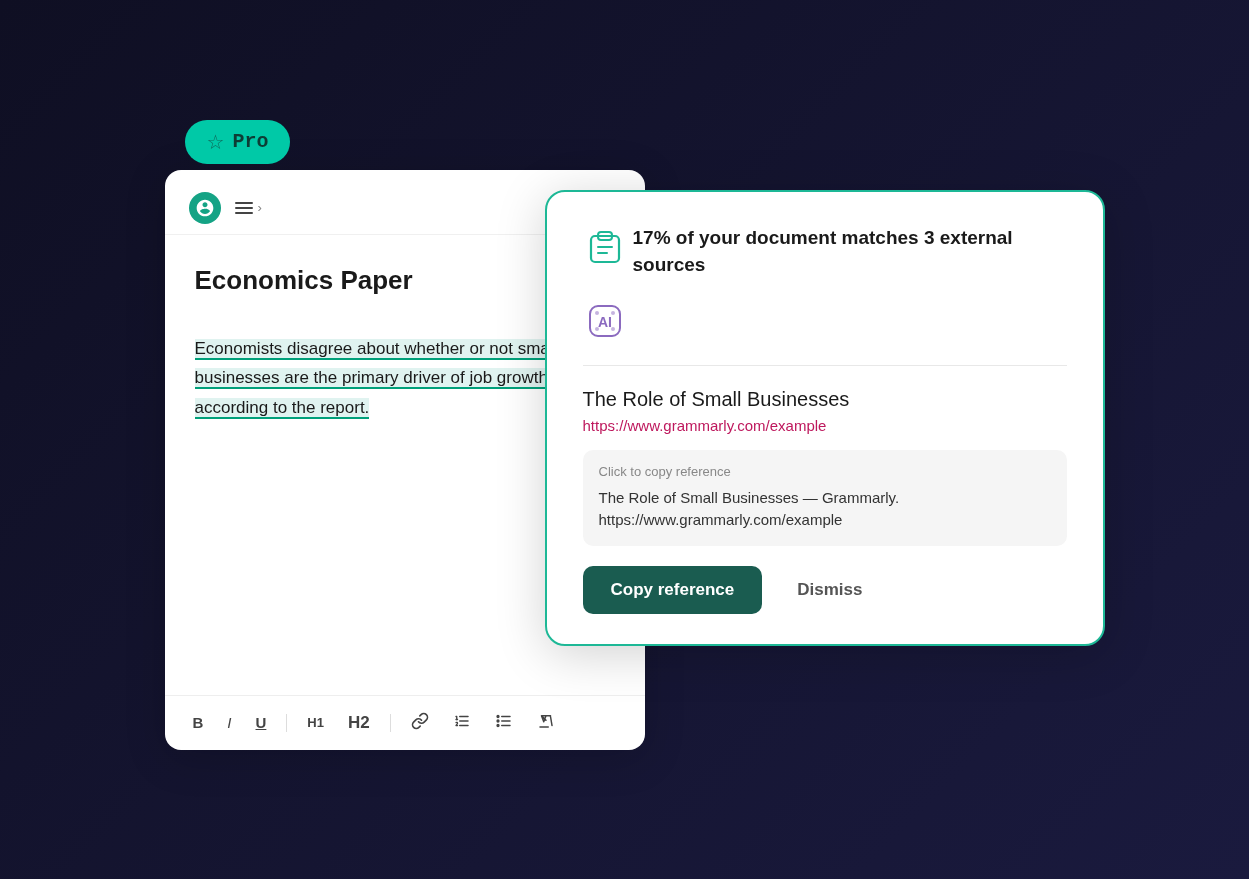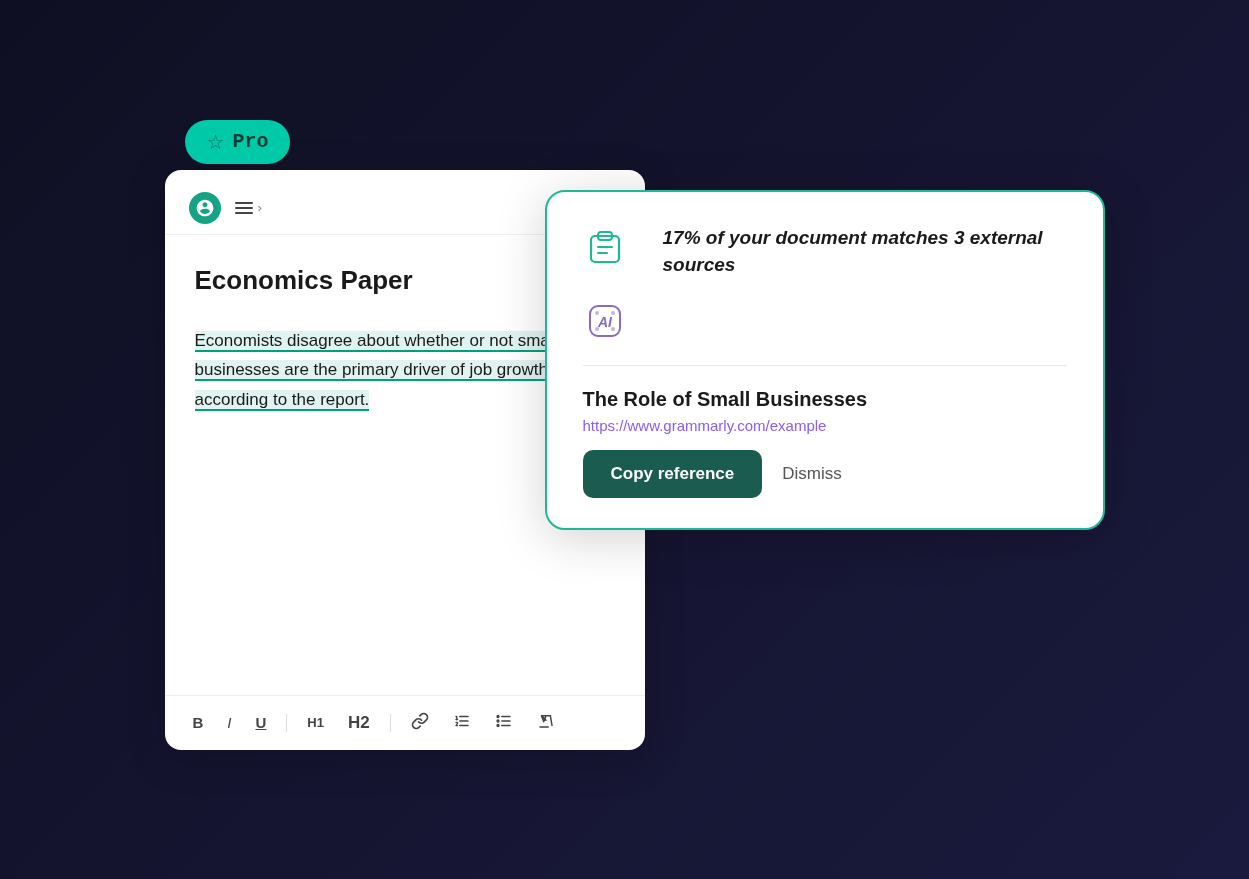--- a/index.html
+++ b/index.html
@@ -158,9 +158,8 @@
     .panel-stat {
       display: flex;
       align-items: flex-start;
-      gap: 36px;
+      gap: 6px;
       margin-bottom: 20px;
-      font-style: italic;
     }
     .stat-icon {
       width: 44px;

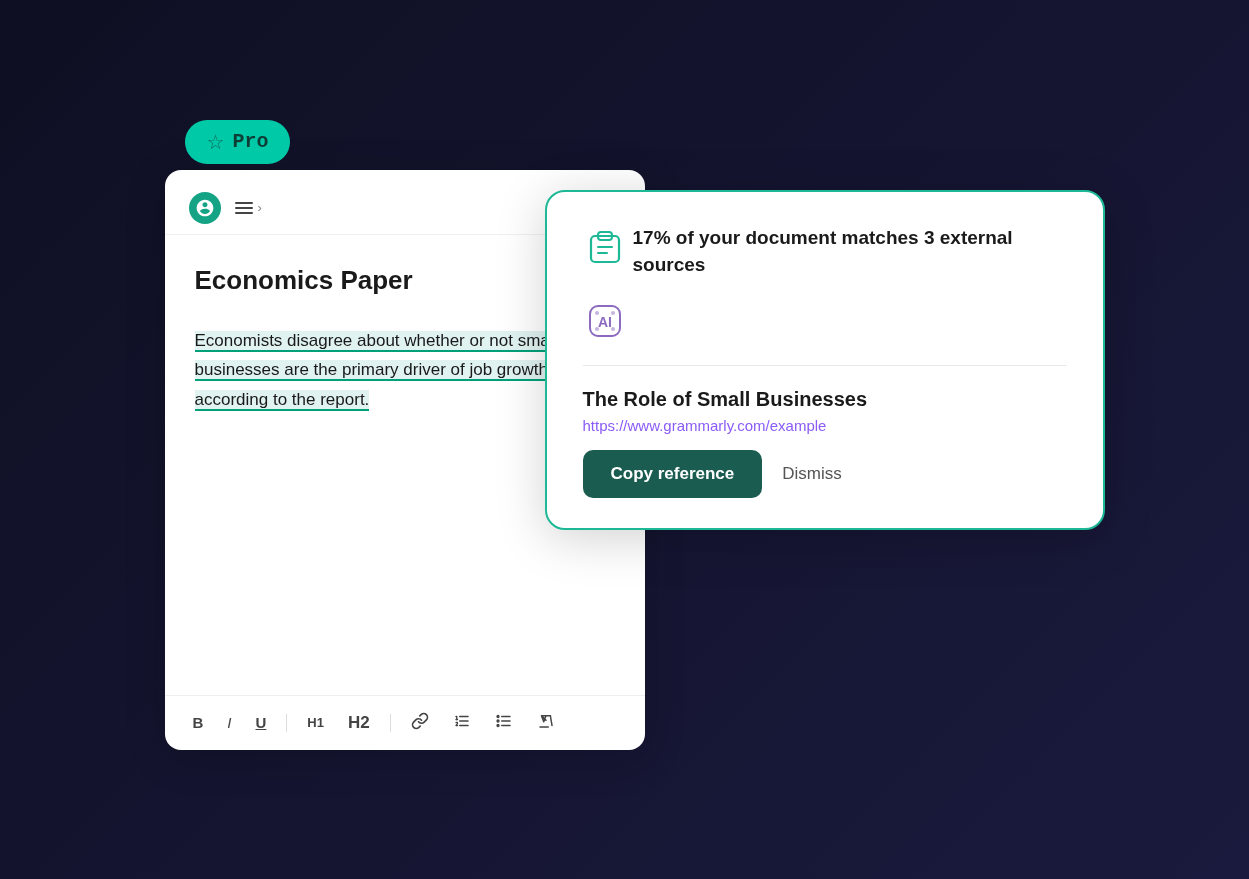--- a/index.html
+++ b/index.html
@@ -112,7 +112,7 @@
       font-size: 26px;
       font-weight: 800;
       color: #1a1a1a;
-      margin-bottom: 30px;
+      margin-bottom: 38px;
     }
     .doc-text {
       font-size: 17px;

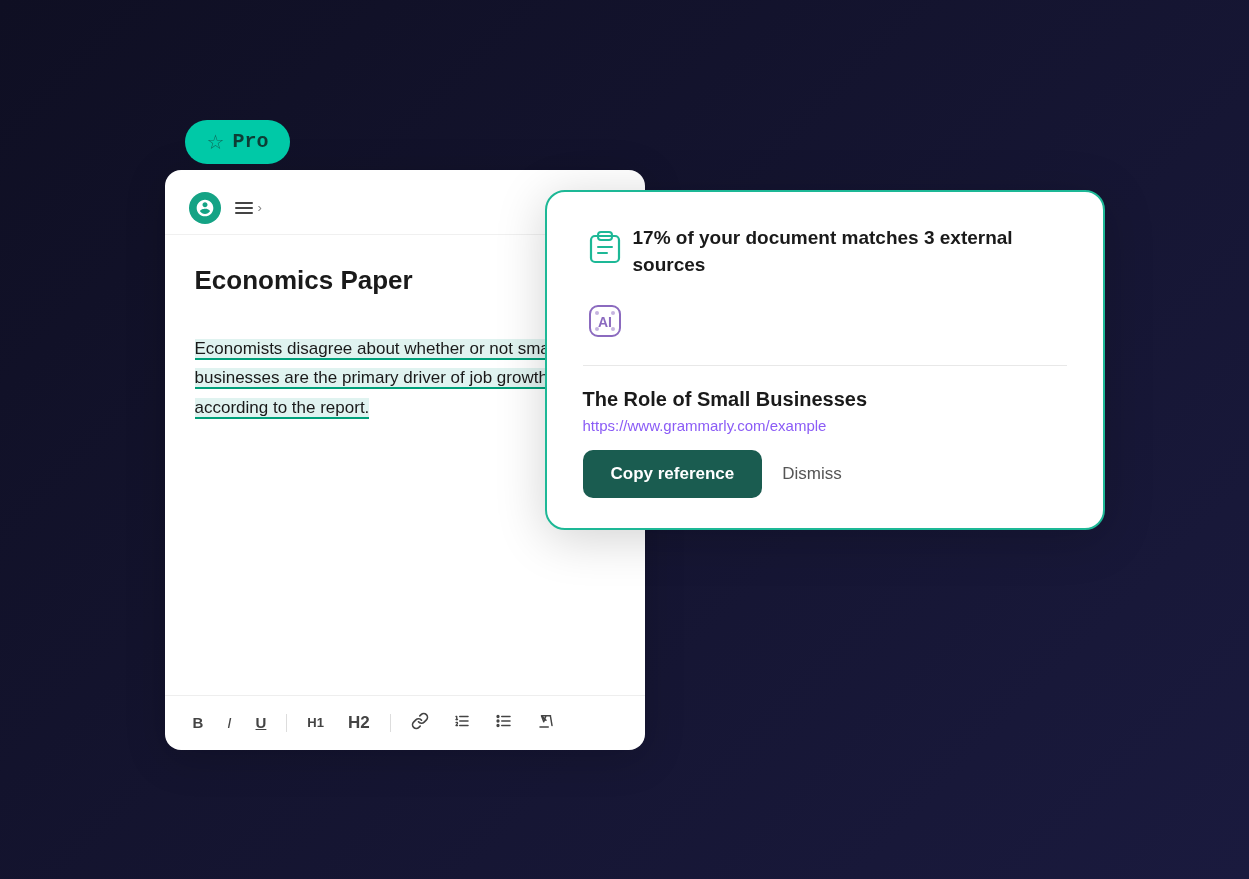--- a/index.html
+++ b/index.html
@@ -182,7 +182,7 @@
     }
     .source-title {
       font-size: 20px;
-      font-weight: 700;
+      font-weight: 400;
       color: #1a1a1a;
       margin-bottom: 6px;
     }

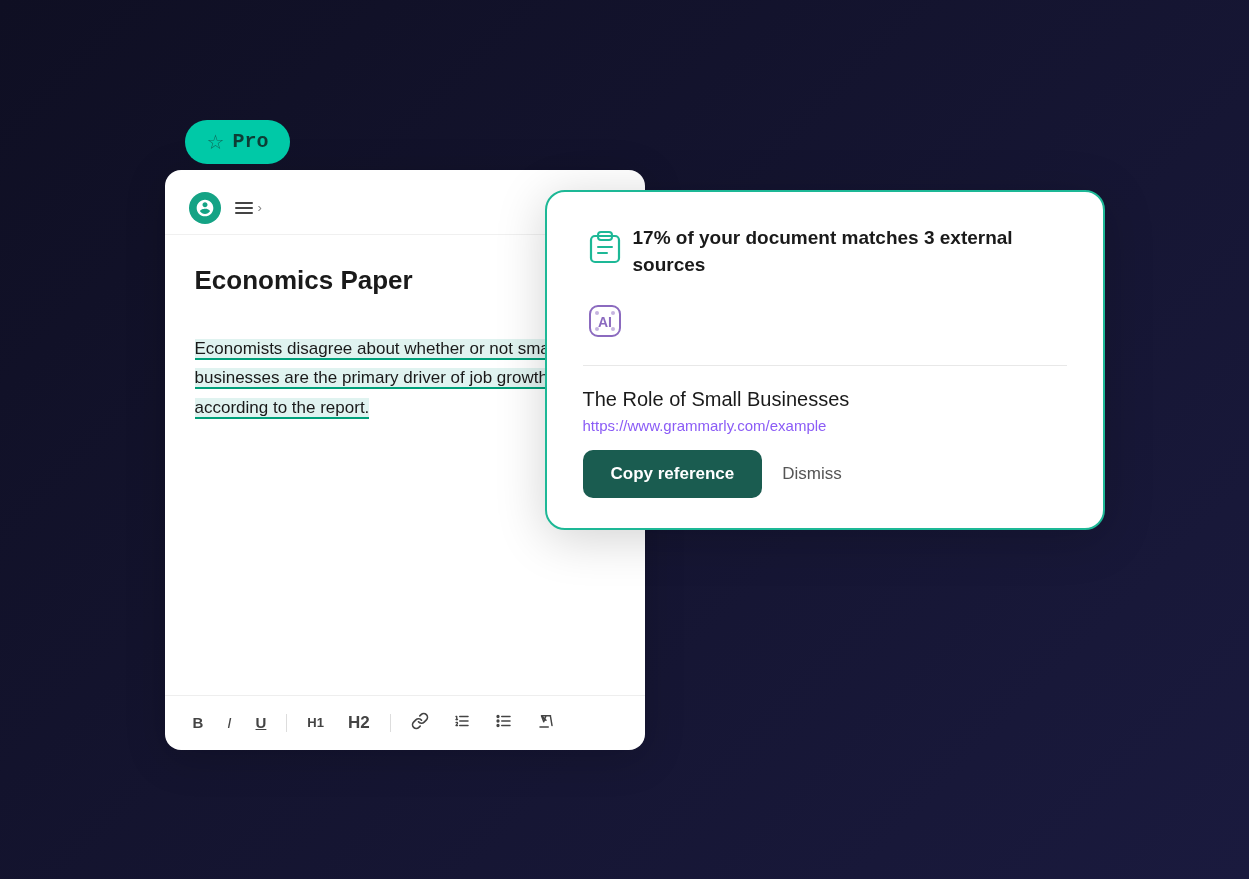--- a/index.html
+++ b/index.html
@@ -187,7 +187,7 @@
       margin-bottom: 6px;
     }
     .source-url {
-      color: #8b5cf6;
+      color: #be185d;
       font-size: 15px;
       text-decoration: none;
       margin-bottom: 16px;

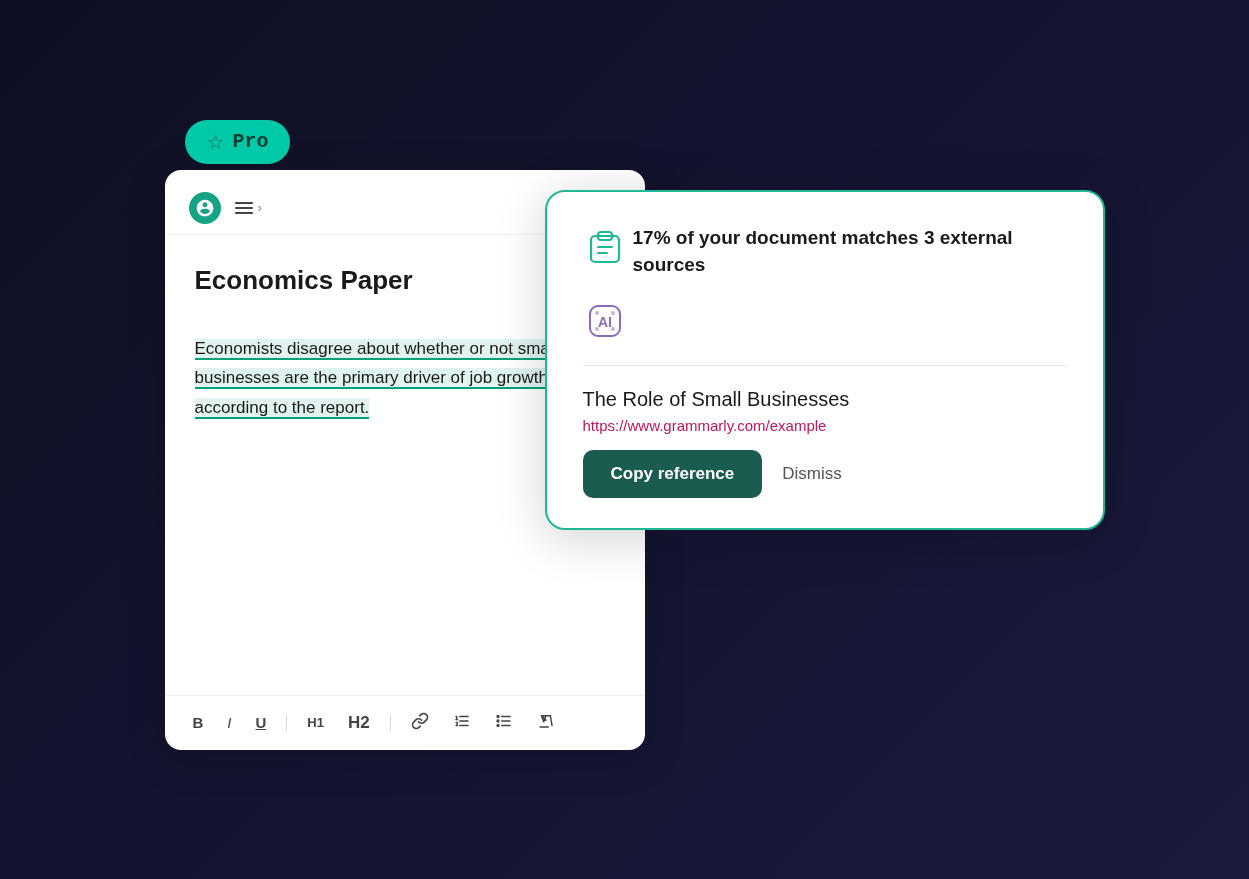--- a/index.html
+++ b/index.html
@@ -357,6 +357,10 @@
     <div class="source-title">The Role of Small Businesses</div>
     <a class="source-url" href="#">https://www.grammarly.com/example</a>
 
+    <div class="reference-box">
+      <div class="reference-hint">Click to copy reference</div>
+      <div class="reference-text">The Role of Small Businesses — Grammarly. https://www.grammarly.com/example</div>
+    </div>
 
     <div class="panel-actions">
       <button class="copy-btn">Copy reference</button>

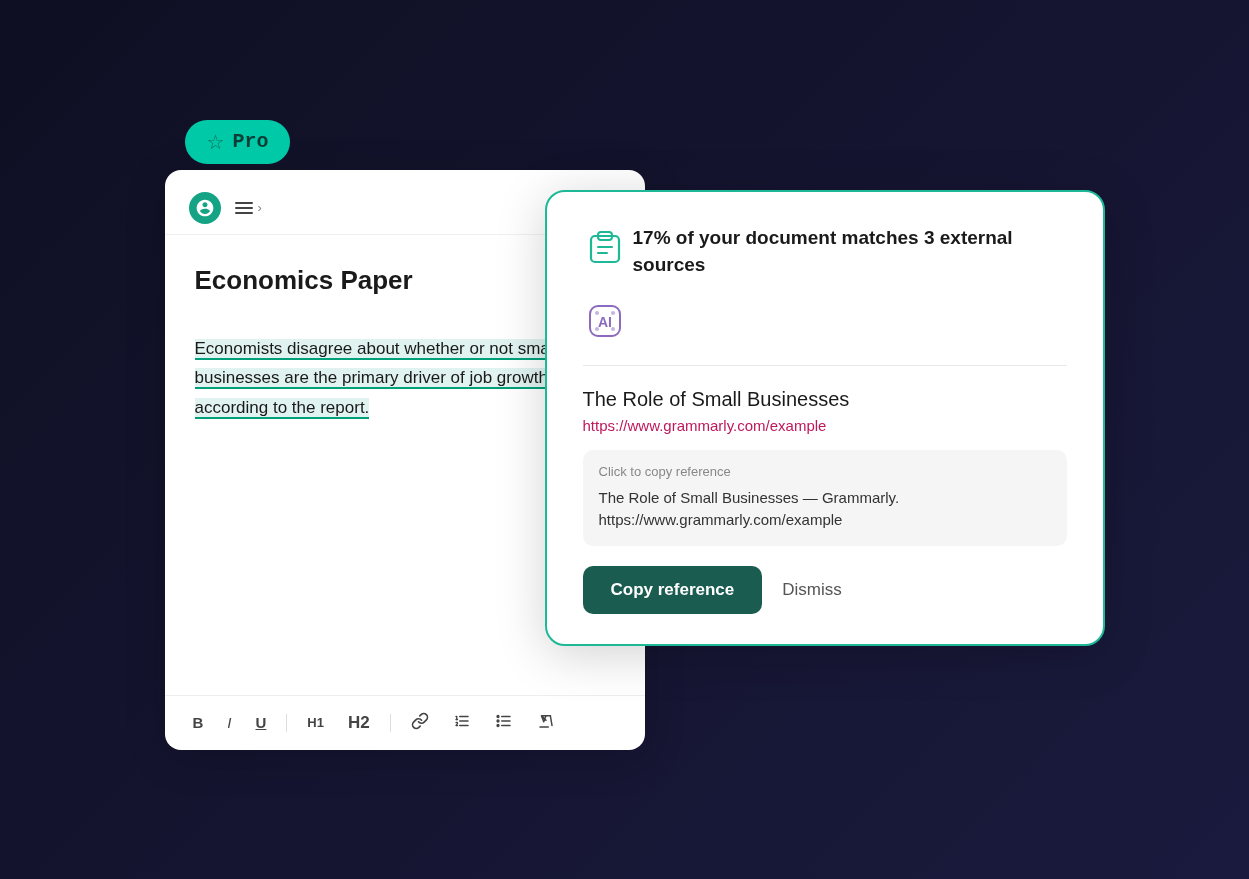--- a/index.html
+++ b/index.html
@@ -212,7 +212,7 @@
     .panel-actions {
       display: flex;
       align-items: center;
-      gap: 20px;
+      gap: 8px;
     }
     .copy-btn {
       background: #1a5c50;

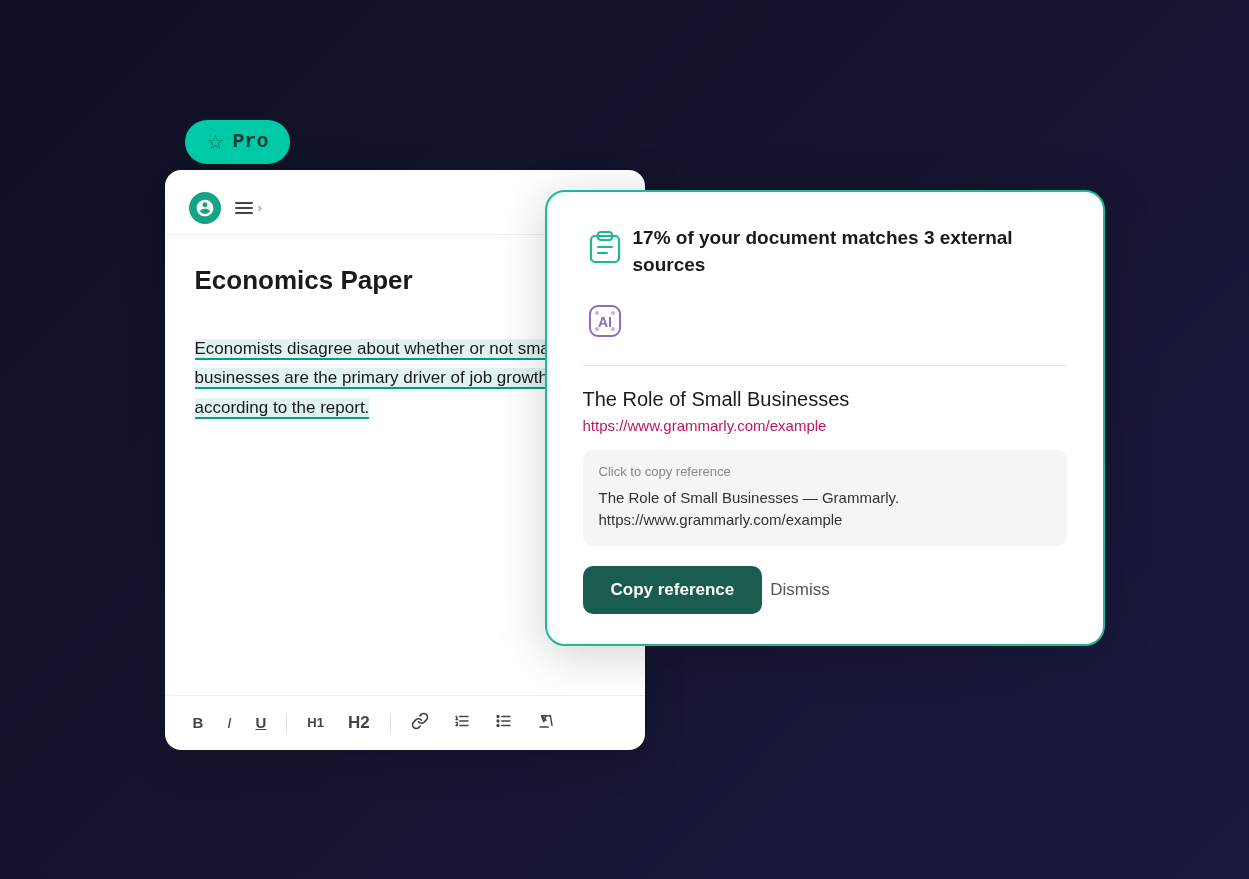--- a/index.html
+++ b/index.html
@@ -230,7 +230,8 @@
       color: #555;
       font-size: 17px;
       cursor: pointer;
-      font-weight: 400;
+      font-weight: 700;
+      margin-left: 27px;
     }
 
     

